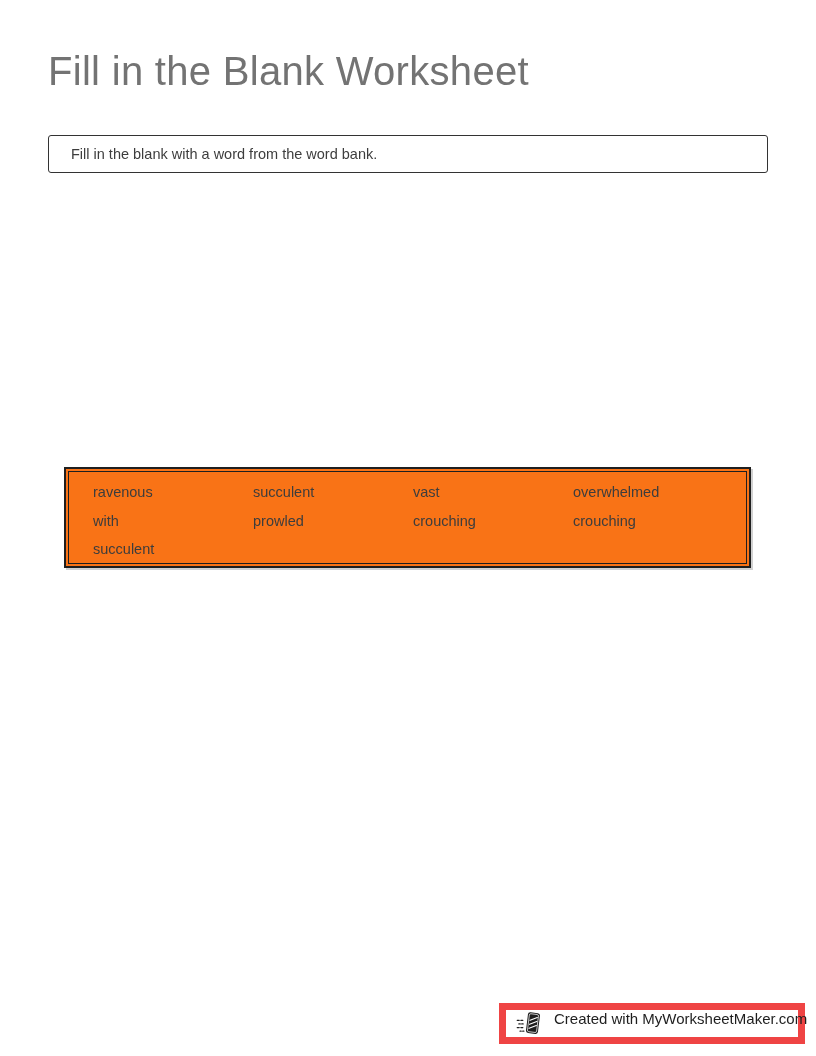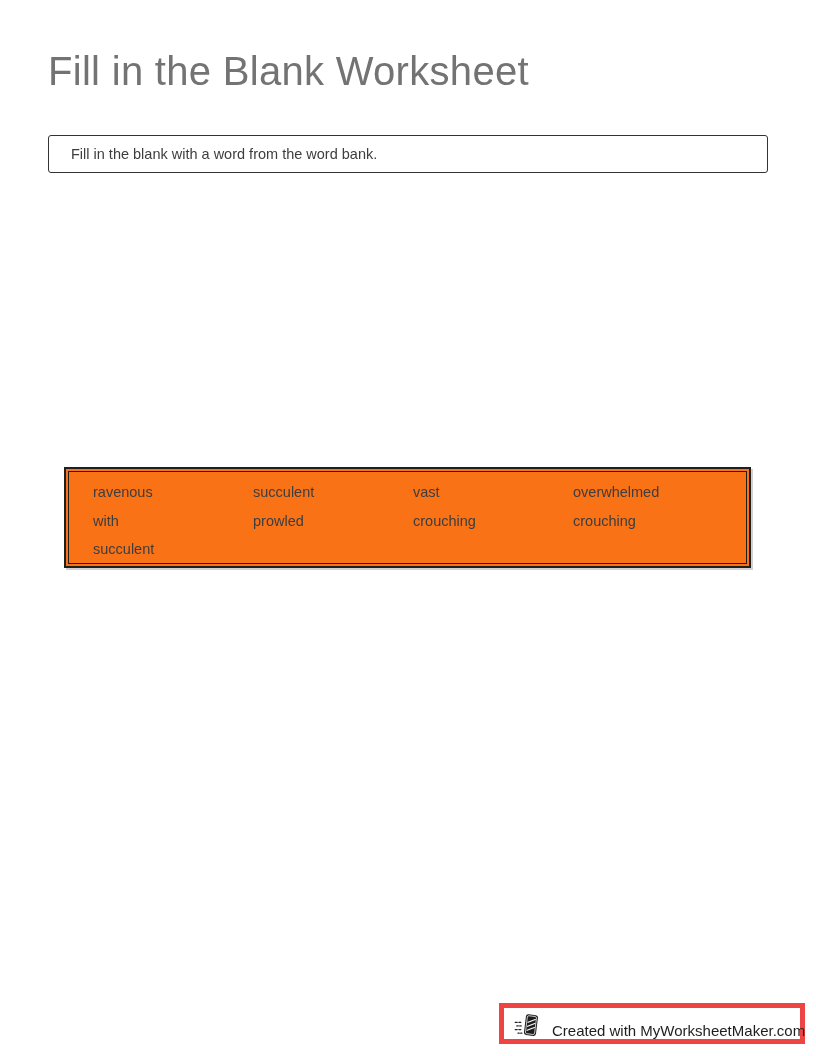--- a/index.html
+++ b/index.html
@@ -76,10 +76,10 @@
     top: 1003px;
     width: 306px;
     height: 41px;
-    border: 5px solid #ef4444;
+    border: 7px solid #ef4444;
     background: #ffffff;
     display: flex;
-    align-items: flex-end;
+    align-items: flex-start;
     gap: 9px;
     padding-left: 10px;
   }

